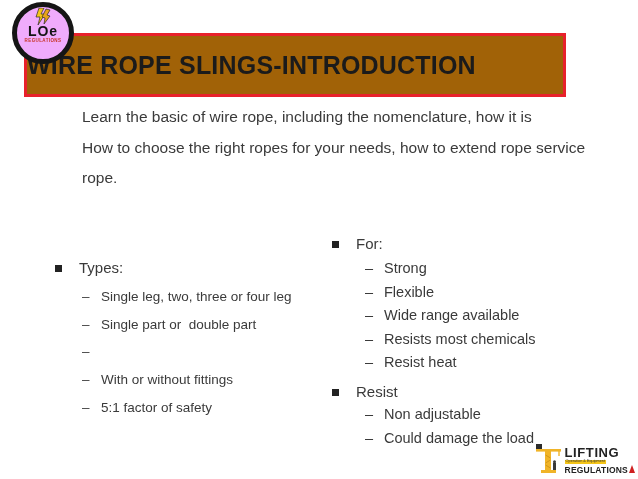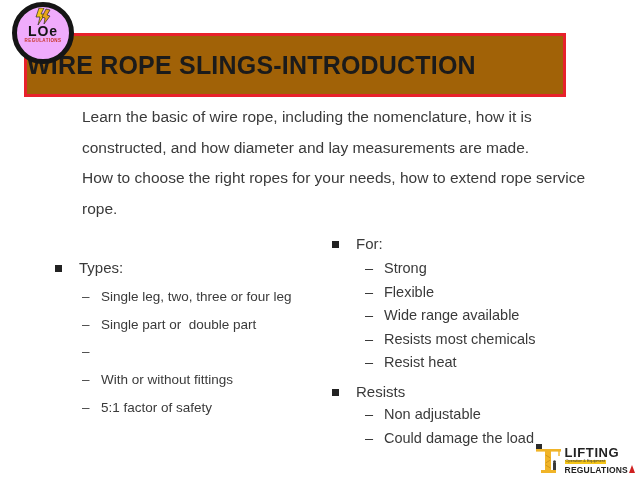--- a/index.html
+++ b/index.html
@@ -72,7 +72,6 @@
 
   <div class="paragraph">
     <div class="pline">Learn the basic of wire rope, including the nomenclature, how it is</div>
-    <div class="pline">constructed, and how diameter and lay measurements are made.</div>
     <div class="pline">How to choose the right ropes for your needs, how to extend rope service</div>
     <div class="pline">rope.</div>
   </div>

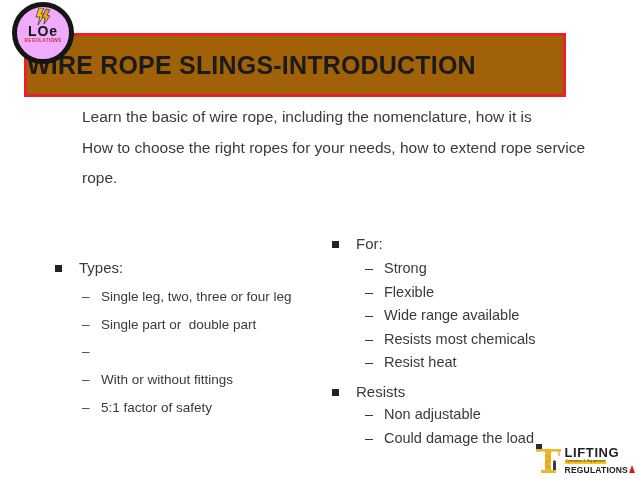--- a/index.html
+++ b/index.html
@@ -99,7 +99,7 @@
   </div>
 
   <div class="blk-header" style="left:332px;top:382px;">
-    <span class="sq"></span><span>Resists</span>
+    <span class="sq"></span><span>Resist</span>
   </div>
   <div class="items items-right" style="top:403px;">
     <div class="item"><span class="dash">–</span><span>Non adjustable</span></div>

